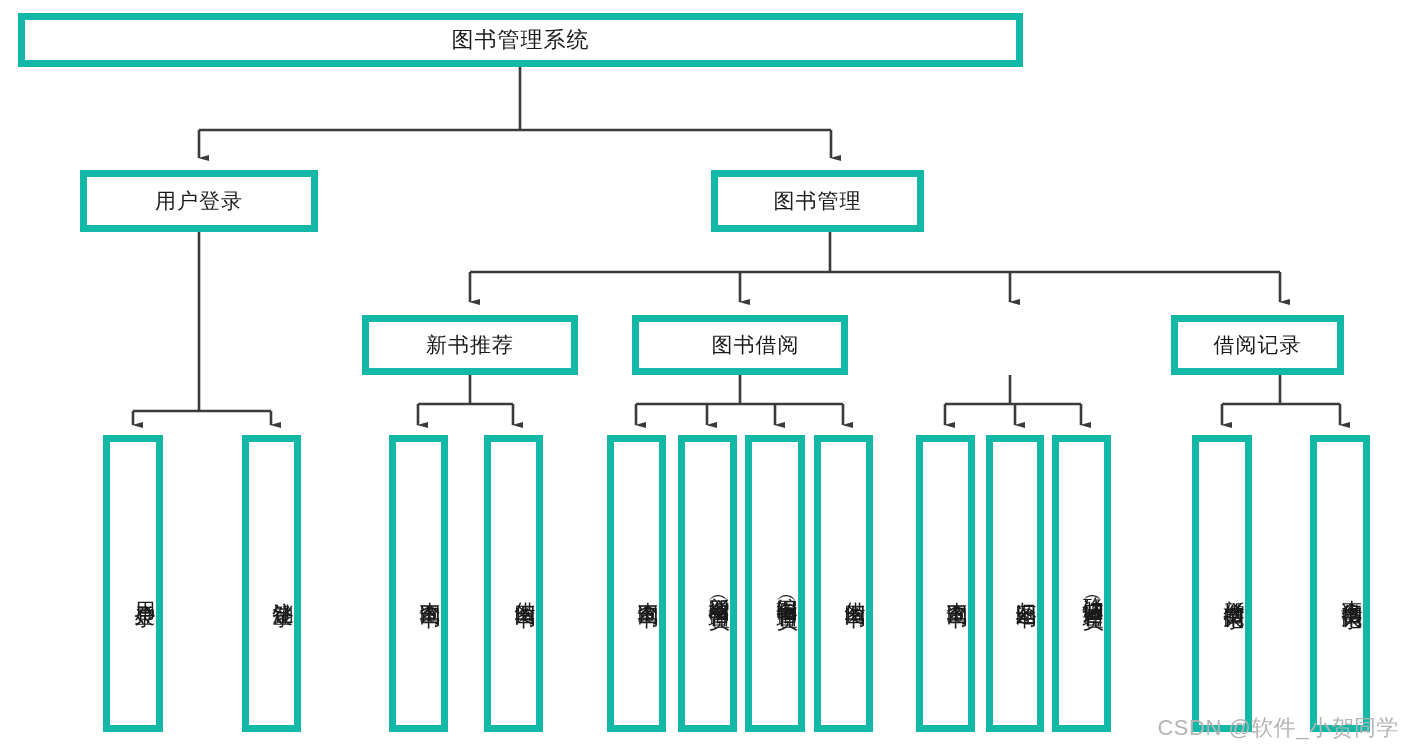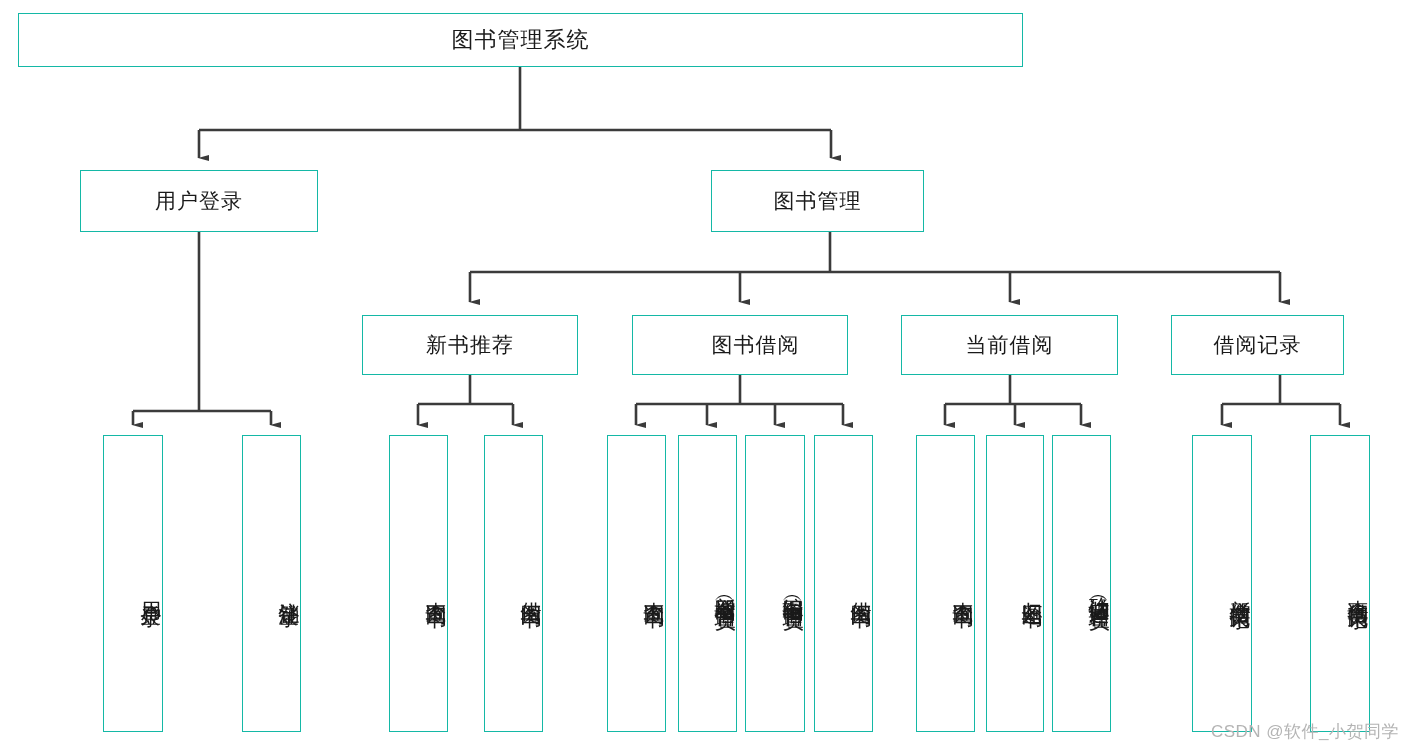--- a/index.html
+++ b/index.html
@@ -29,7 +29,7 @@
     position: absolute;
     box-sizing: border-box;
     background: #ffffff;
-    border: 1px solid #14b8a6;
+    border: 7px solid #14b8a6;
     display: flex;
     align-items: center;
     justify-content: center;

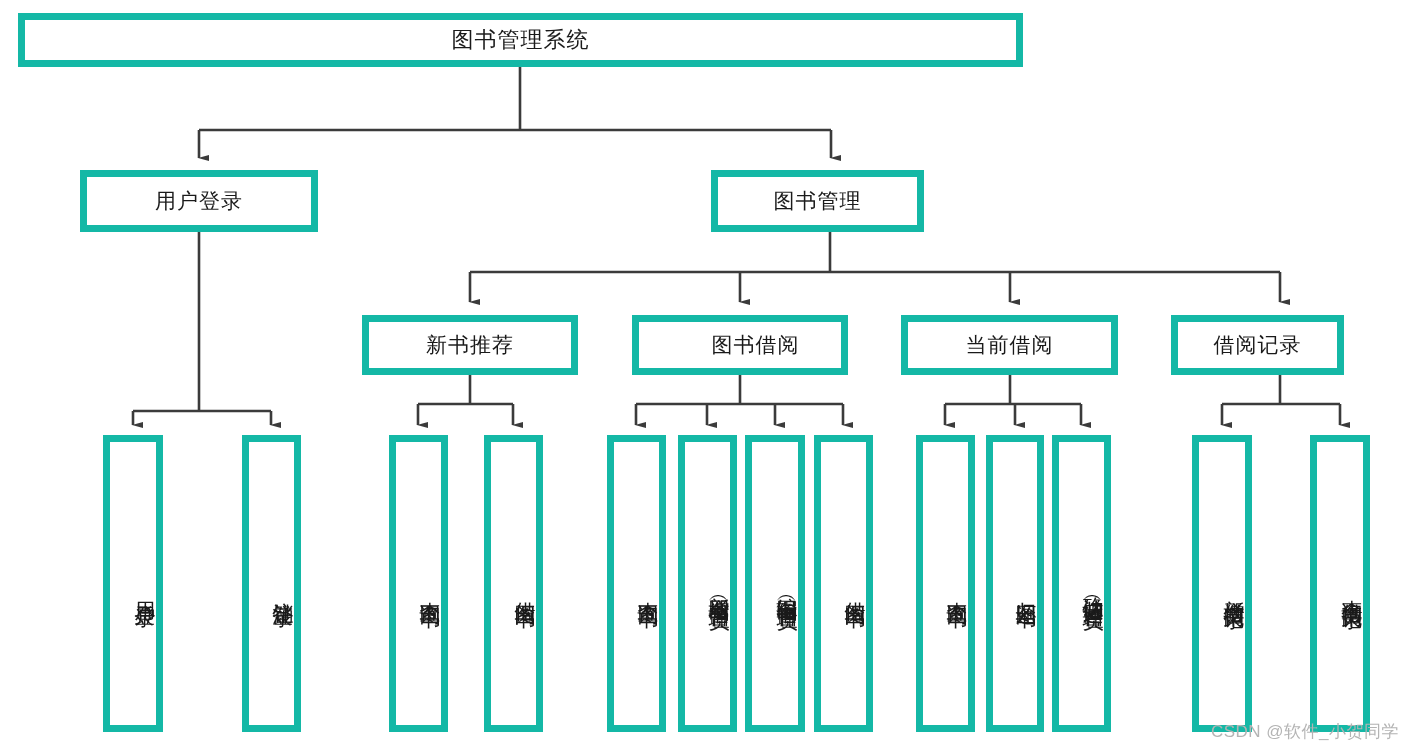--- a/index.html
+++ b/index.html
@@ -139,9 +139,6 @@
   <div class="node h" style="left:632px; top:315px; width:216px; height:60px;padding-left:31px;">
     <span>图书借阅</span>
   </div>
-  <div class="node h" style="left:901px; top:315px; width:217px; height:60px;">
-    <span>当前借阅</span>
-  </div>
   <div class="node h" style="left:1171px; top:315px; width:173px; height:60px;">
     <span>借阅记录</span>
   </div>

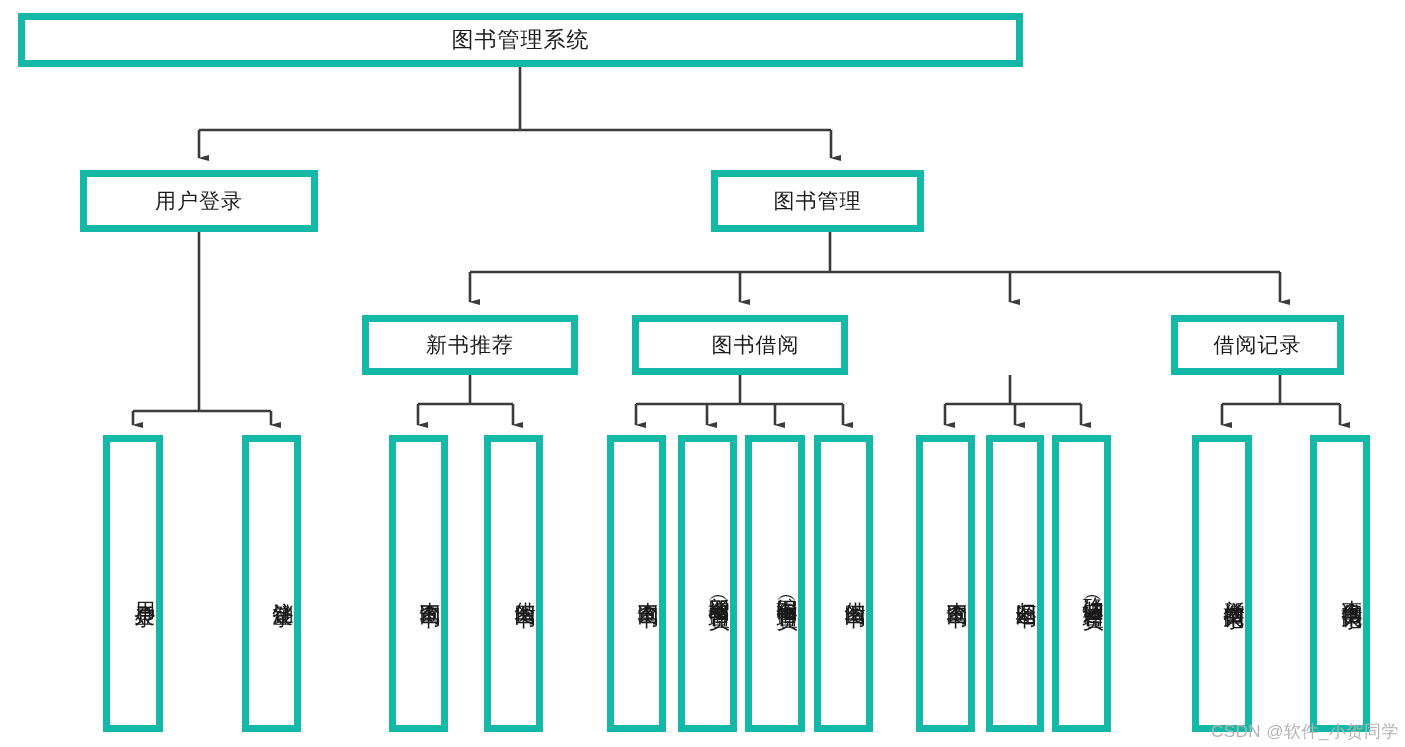--- a/index.html
+++ b/index.html
@@ -61,7 +61,7 @@
     position: absolute;
     right: 6px;
     bottom: 4px;
-    font-size: 17px;
+    font-size: 22px;
     color: #b4b4b4;
     letter-spacing: 0.5px;
     white-space: nowrap;

